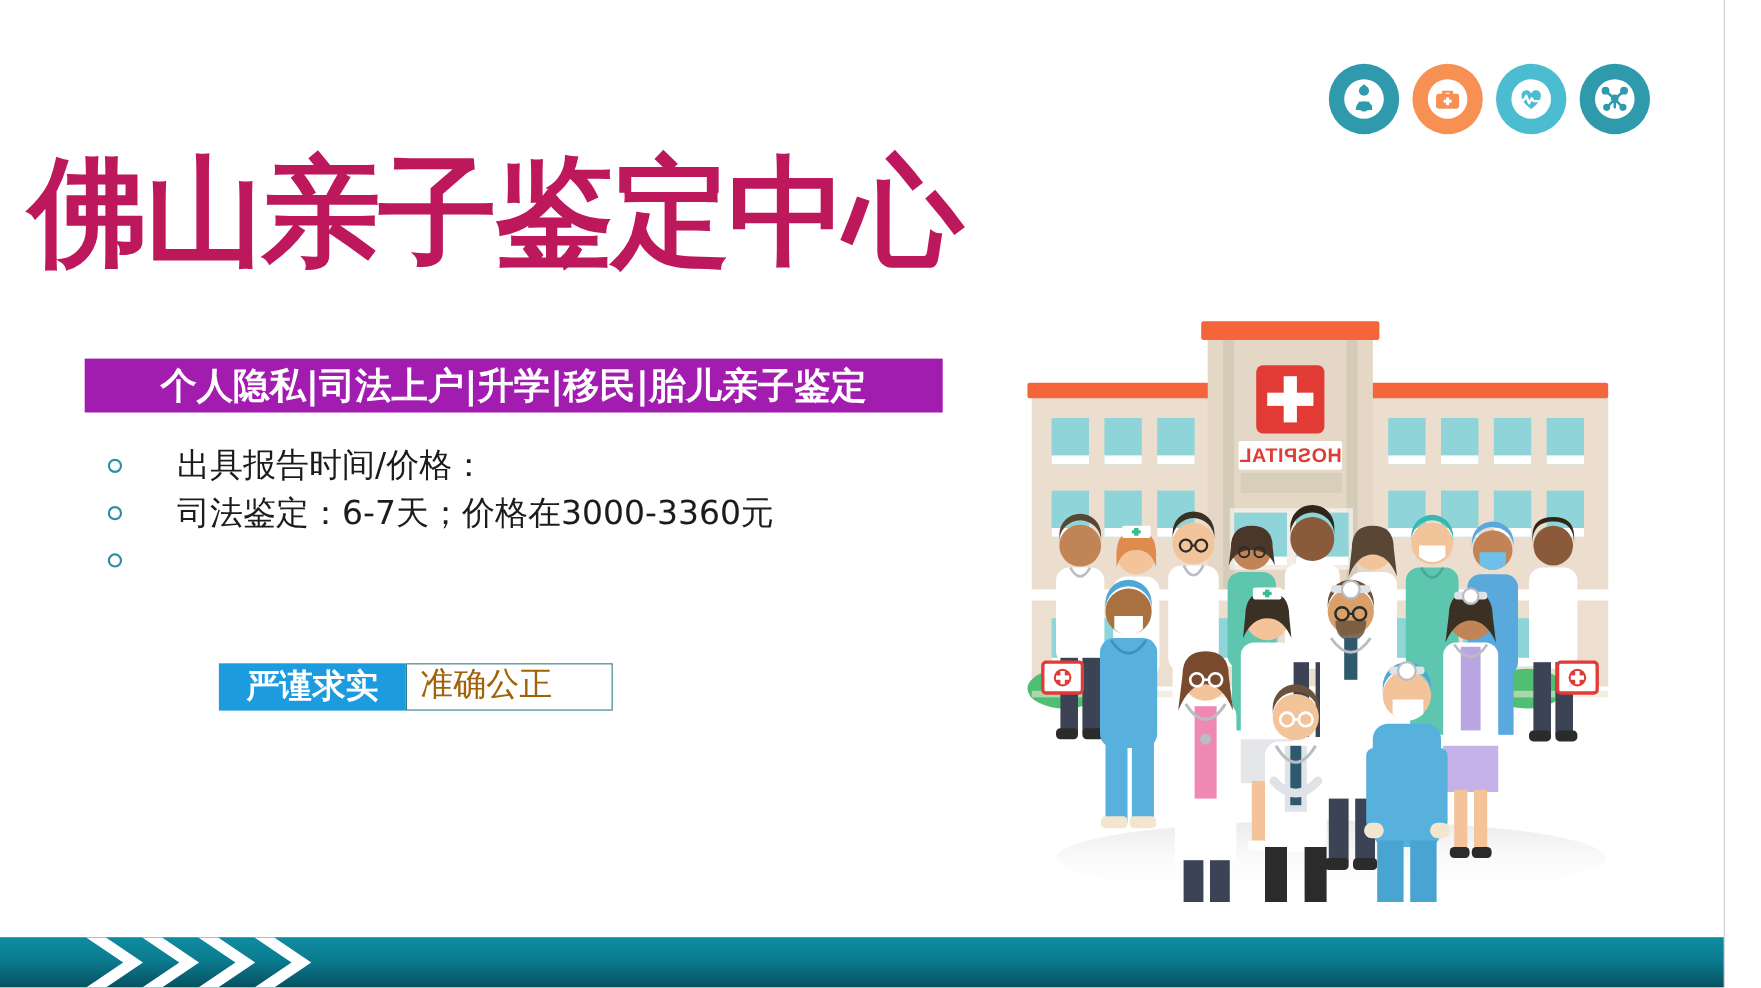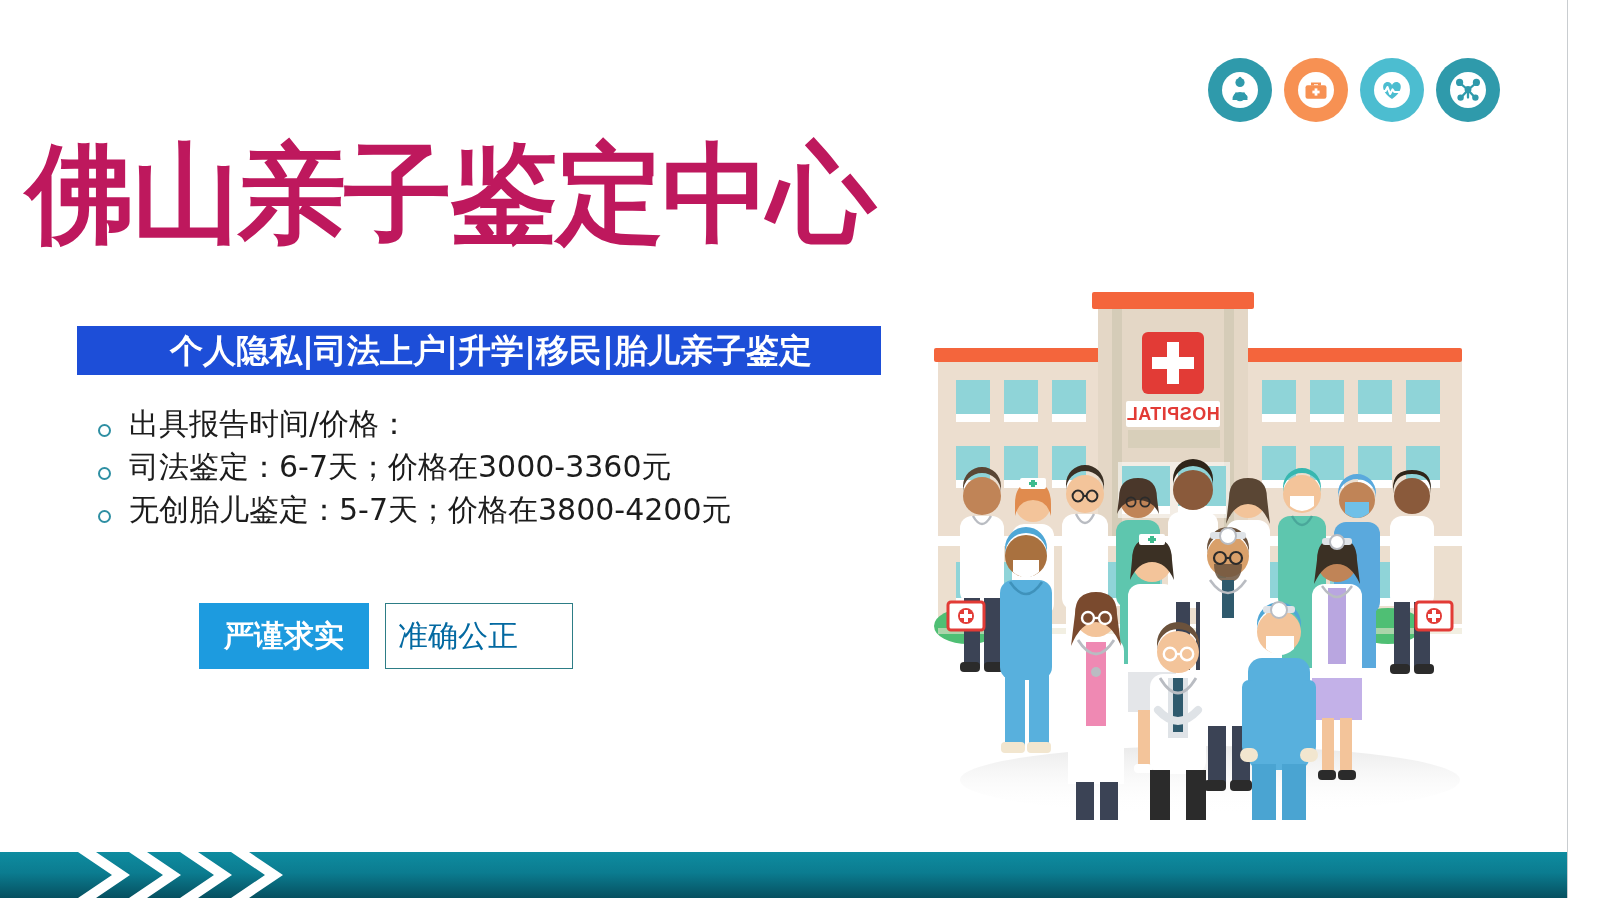--- a/index.html
+++ b/index.html
@@ -25,7 +25,7 @@
 
   
   #subtitle-band{position:absolute;left:77px;top:326px;width:780px;height:49px;
-    background:#1d4ed8;display:flex;align-items:center;justify-content:center;padding-left:24px;}
+    background:#a21caf;display:flex;align-items:center;justify-content:center;}
   #subtitle-band span{font-family:"DejaVu Sans","Liberation Sans",sans-serif;
     font-weight:700;font-size:33px;line-height:33px;color:#ffffff;white-space:nowrap;letter-spacing:0px;}
 

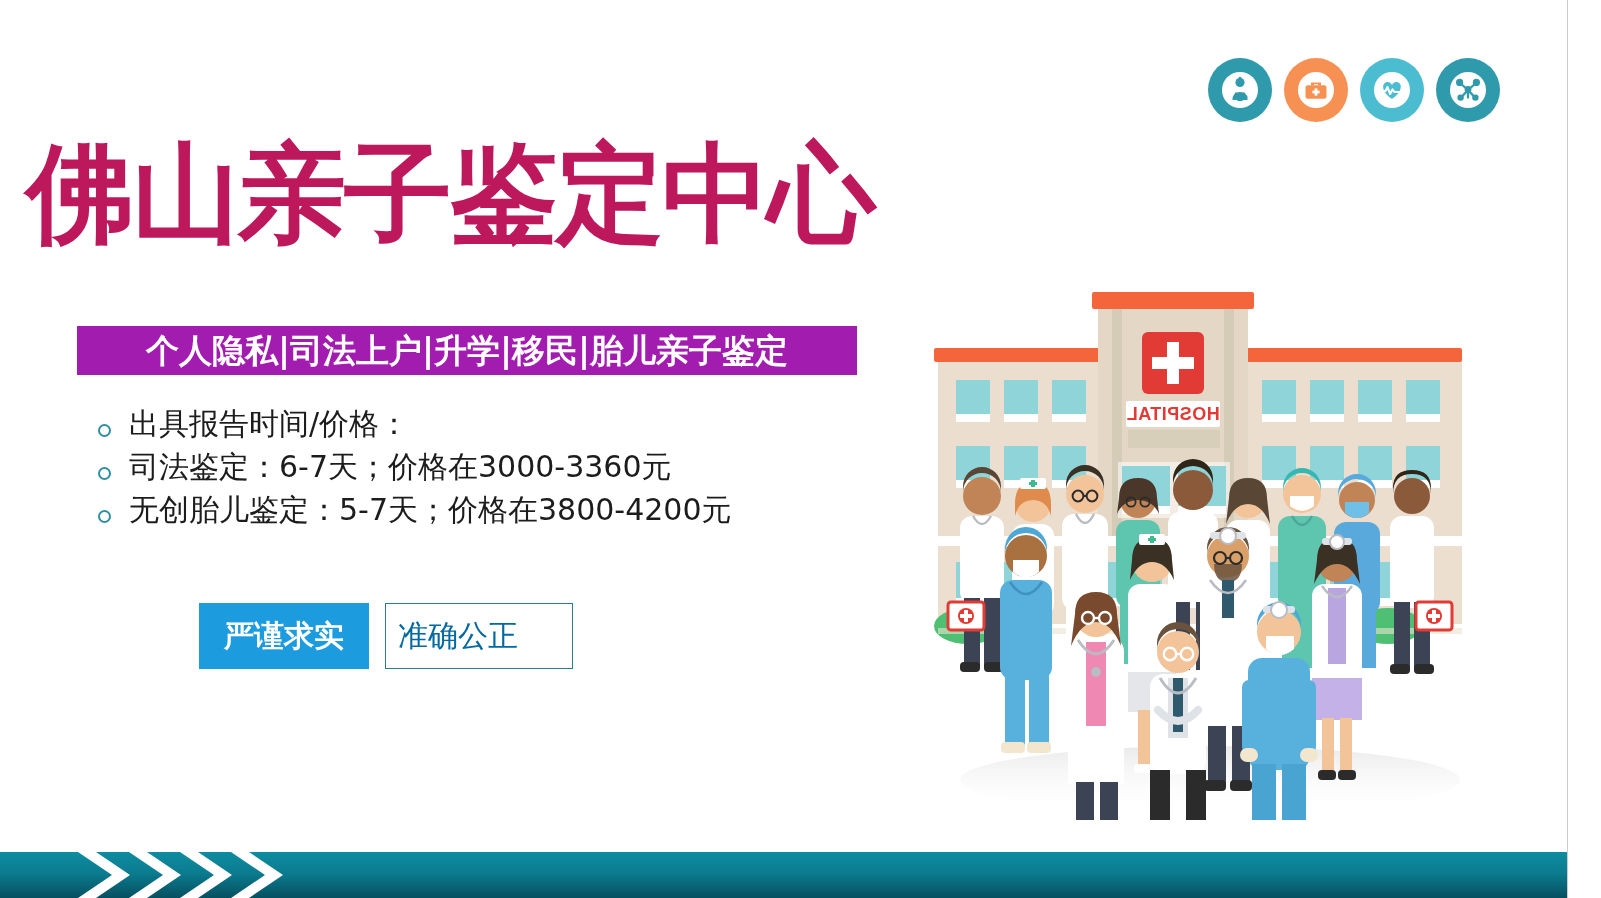--- a/index.html
+++ b/index.html
@@ -31,7 +31,7 @@
 
   
   #bullet-list{position:absolute;left:98px;top:404px;width:760px;}
-  .bullet-row{display:flex;align-items:center;margin-bottom:3px;height:40px;}
+  .bullet-row{display:flex;align-items:flex-start;margin-bottom:3px;height:40px;gap:32px;}
   .bullet-mark{flex:0 0 auto;width:13px;height:13px;border:2px solid #2e8fa3;border-radius:50%;
     margin-top:13px;margin-right:18px;box-sizing:border-box;}
   .bullet-text{font-family:"DejaVu Sans","Liberation Sans",sans-serif;

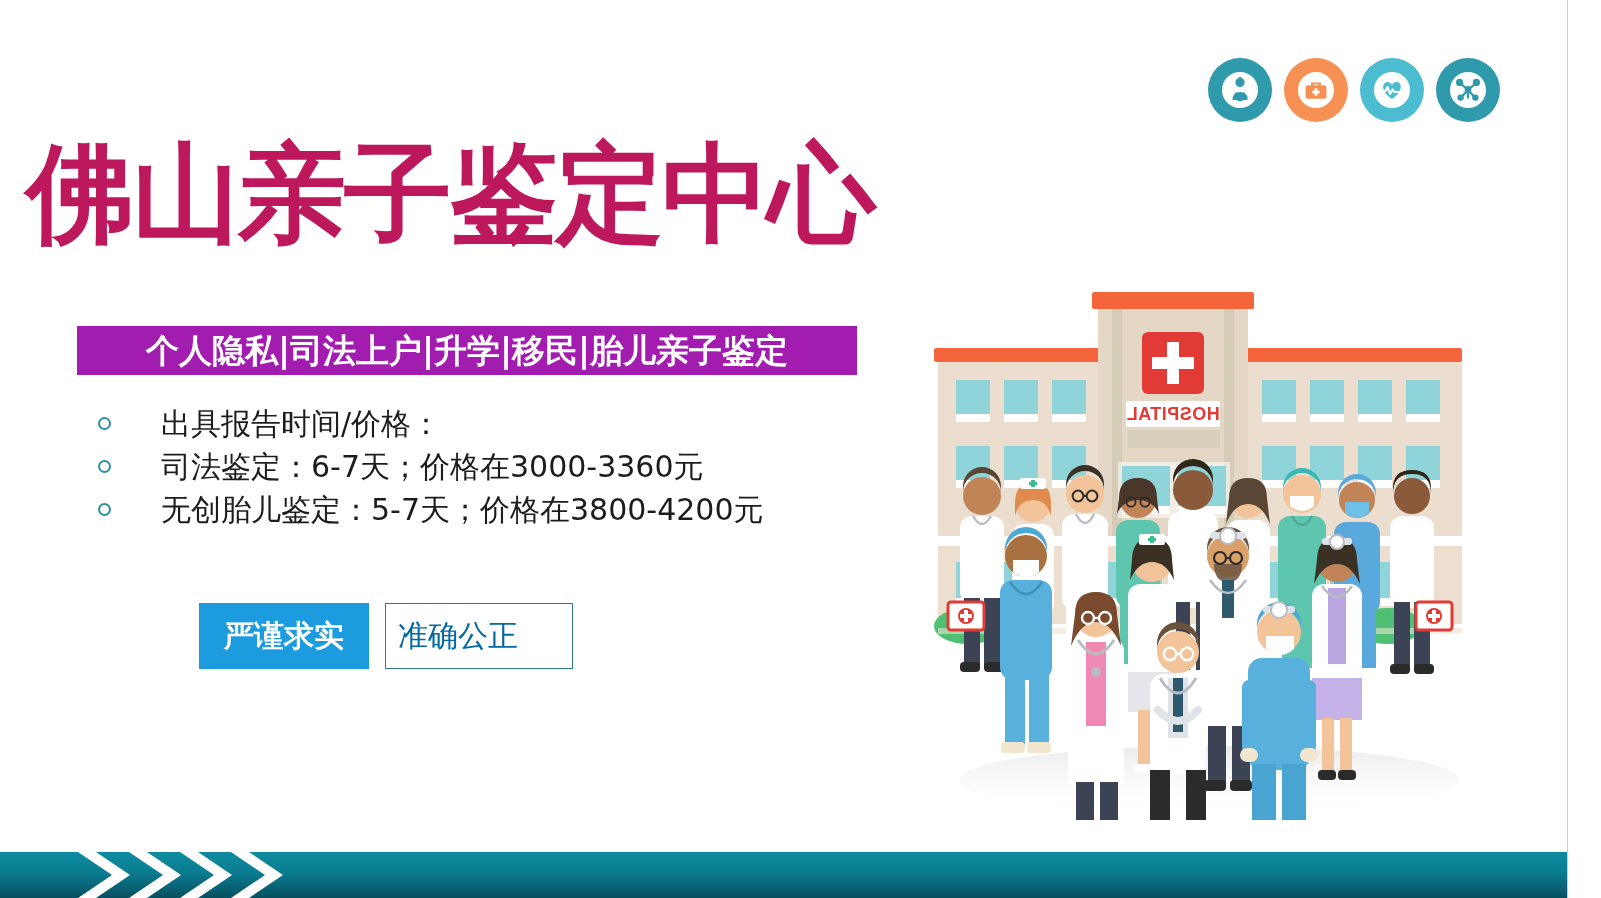--- a/index.html
+++ b/index.html
@@ -125,7 +125,6 @@
       </div>
       <div class="bullet-row">
         <span class="bullet-mark"></span>
-        <span class="bullet-text">无创胎儿鉴定：5-7天；价格在3800-4200元</span>
       </div>
     </div>
 

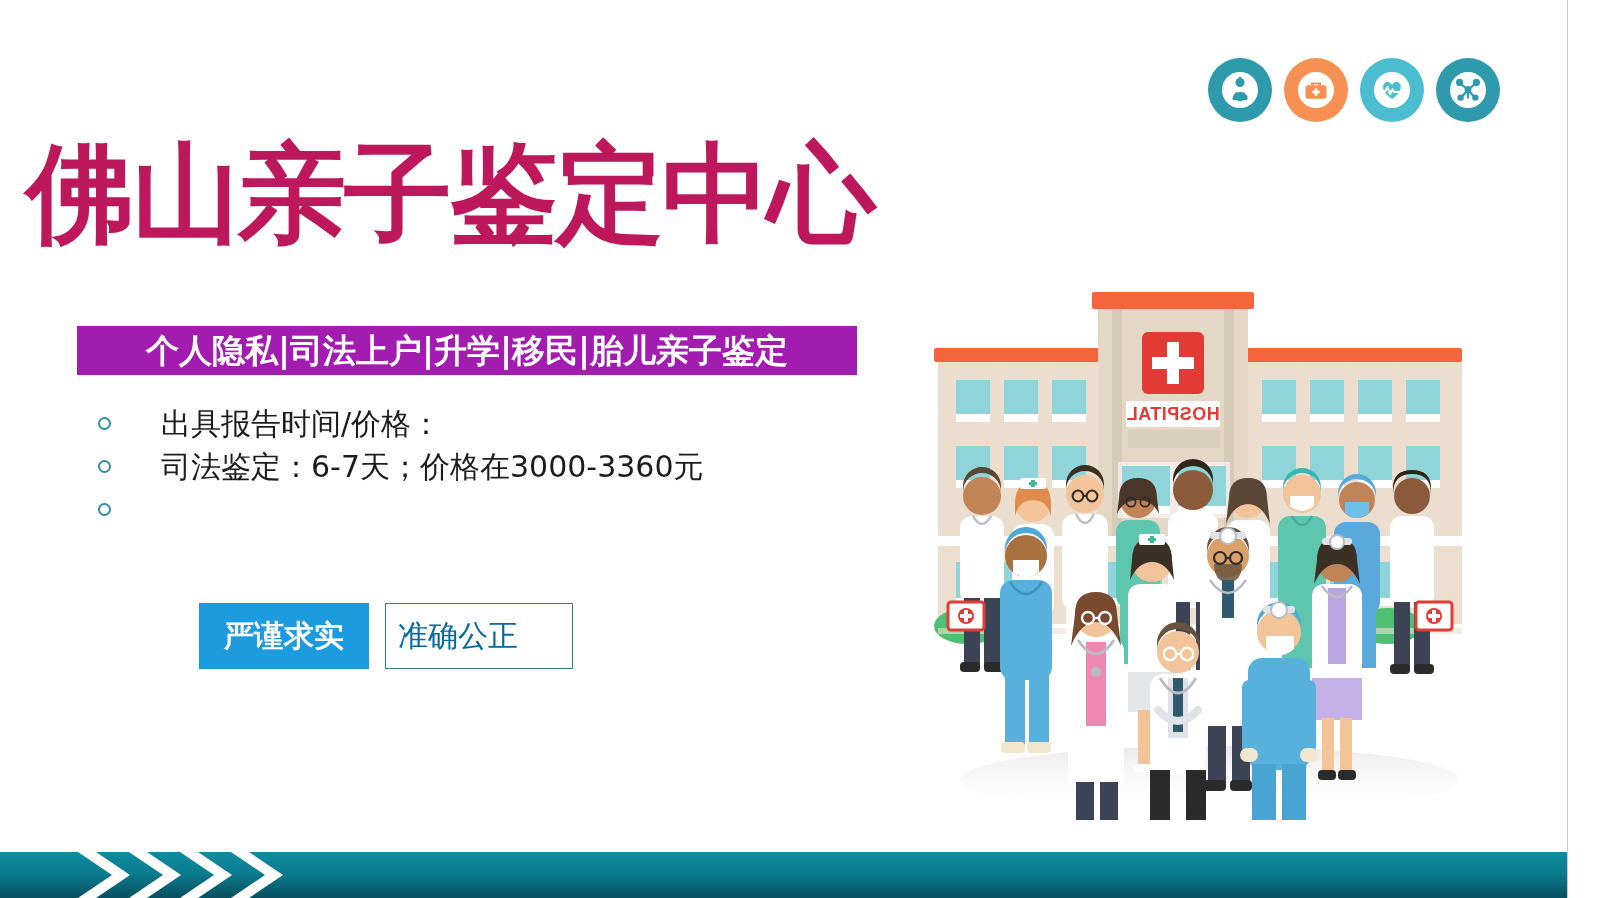--- a/index.html
+++ b/index.html
@@ -38,7 +38,7 @@
     font-size:30px;line-height:40px;color:#1c1c1c;white-space:nowrap;}
 
   
-  #motto{position:absolute;left:199px;top:603px;display:flex;align-items:stretch;height:66px;gap:16px;}
+  #motto{position:absolute;left:199px;top:603px;display:flex;align-items:stretch;height:43px;}
   #motto-primary{background:#1d9bdf;display:flex;align-items:center;justify-content:center;
     padding:0 18px;min-width:170px;box-sizing:border-box;}
   #motto-primary span{font-family:"DejaVu Sans","Liberation Sans",sans-serif;font-weight:700;

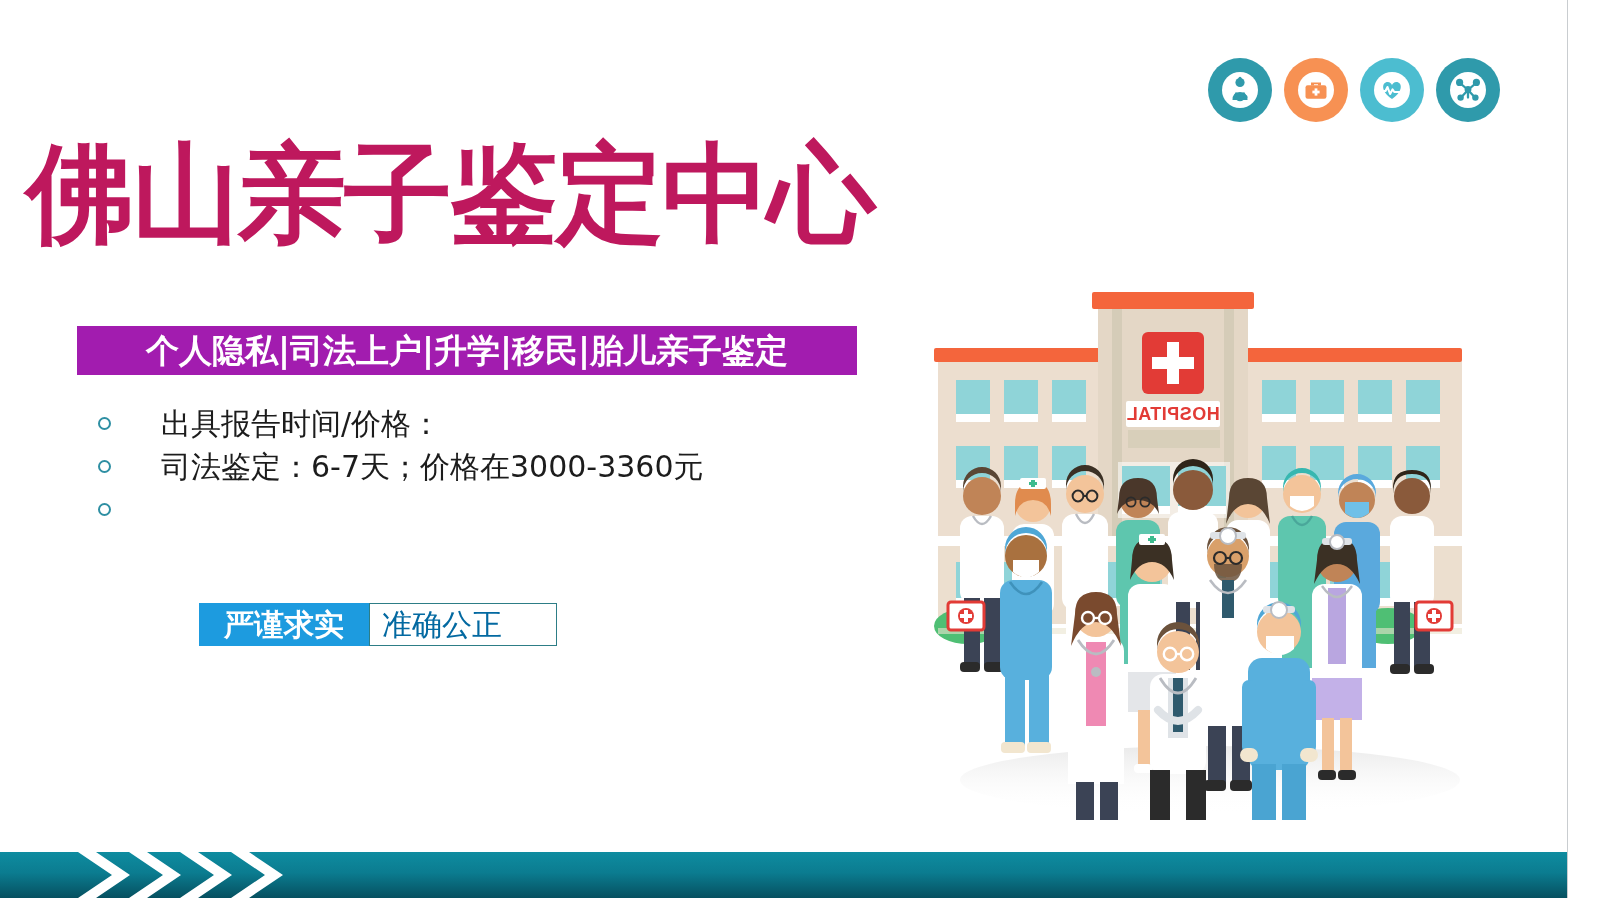--- a/index.html
+++ b/index.html
@@ -45,8 +45,8 @@
     font-size:30px;line-height:30px;color:#ffffff;white-space:nowrap;}
   #motto-secondary{background:#ffffff;border:1.5px solid #2d7d86;display:flex;align-items:center;
     padding:0 12px;min-width:188px;box-sizing:border-box;}
-  #motto-secondary span{font-family:Liberation Sans, sans-serif;
-    font-size:30px;line-height:30px;color:#0369a1;white-space:nowrap;}
+  #motto-secondary span{font-family:Liberation Mono, monospace;
+    font-size:30px;line-height:30px;color:#a16207;white-space:nowrap;}
 
   
   #illustration{position:absolute;left:860px;top:280px;width:700px;height:540px;}

